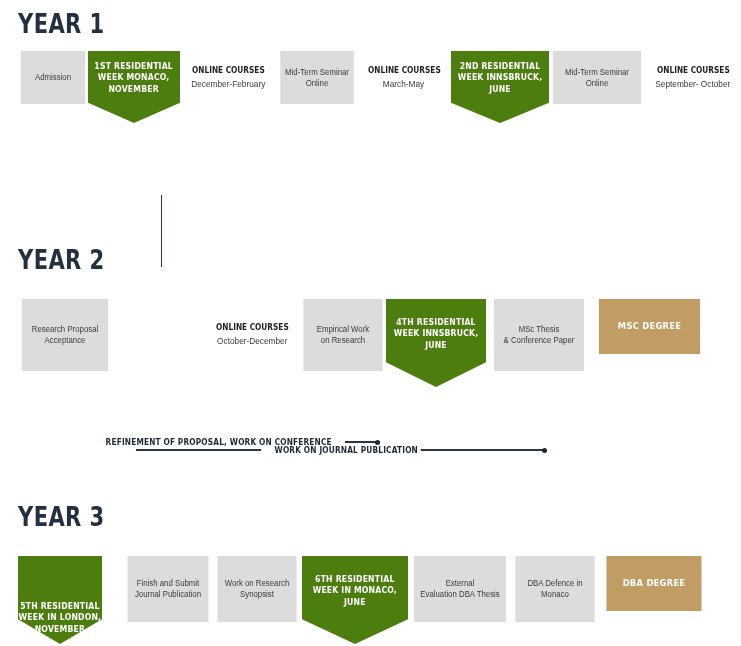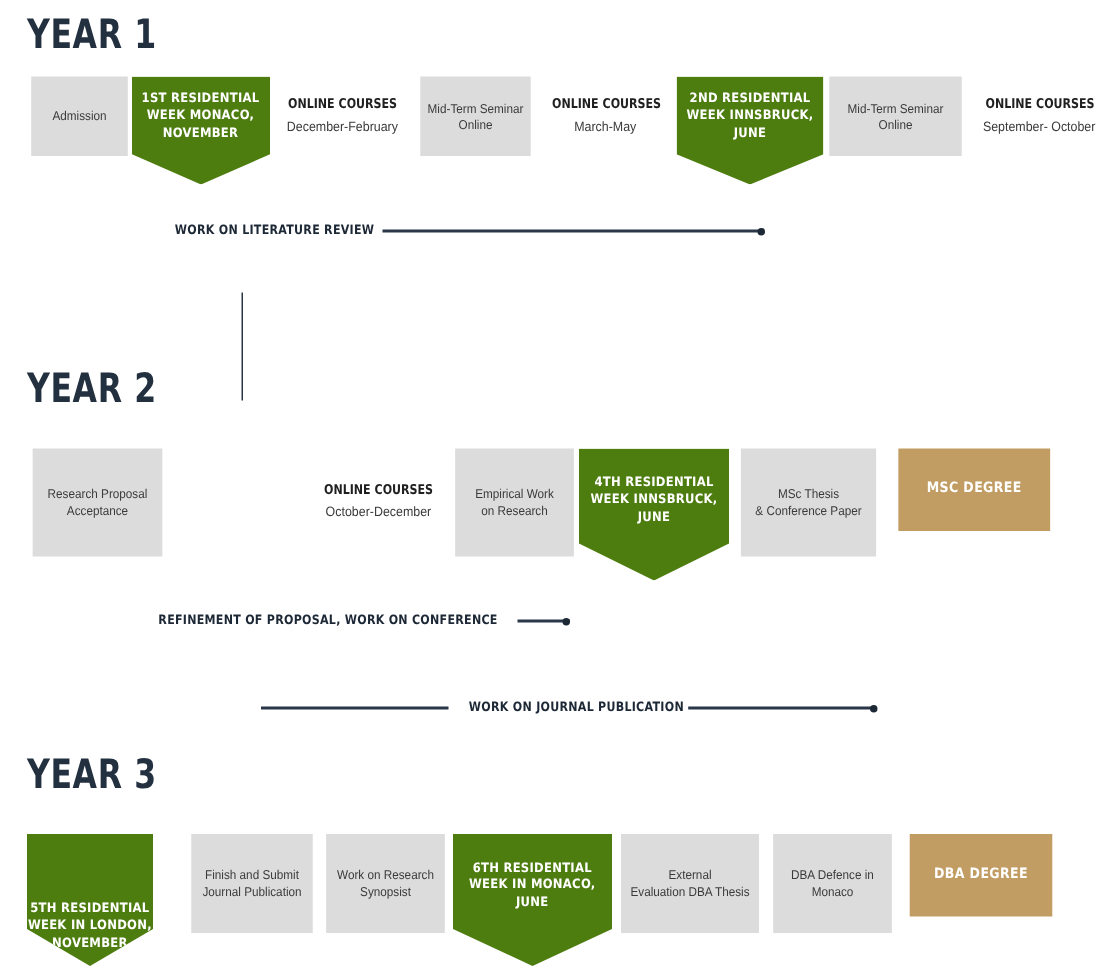--- a/index.html
+++ b/index.html
@@ -200,11 +200,6 @@
       <div class="hd">ONLINE COURSES</div>
       <div class="sb">September- October</div>
     </div>
-    <div class="track" style="left: 0px; top: 147px; width: 741px;">
-      <div class="seg" style="left: 255px; width: 253px;"></div>
-      <div class="dot" style="left: 505px;"></div>
-      <div class="track-label" style="left: 114px;">WORK ON LITERATURE REVIEW</div>
-    </div>
     <div class="vseg" style="left: 161px; top: 195px; height: 72px;"></div>
     <div class="year-title" style="left: 18px; top: 246px;">YEAR 2</div>
     <div class="stage grey" style="left: 18px; top: 299px; width: 94px; height: 72px;">

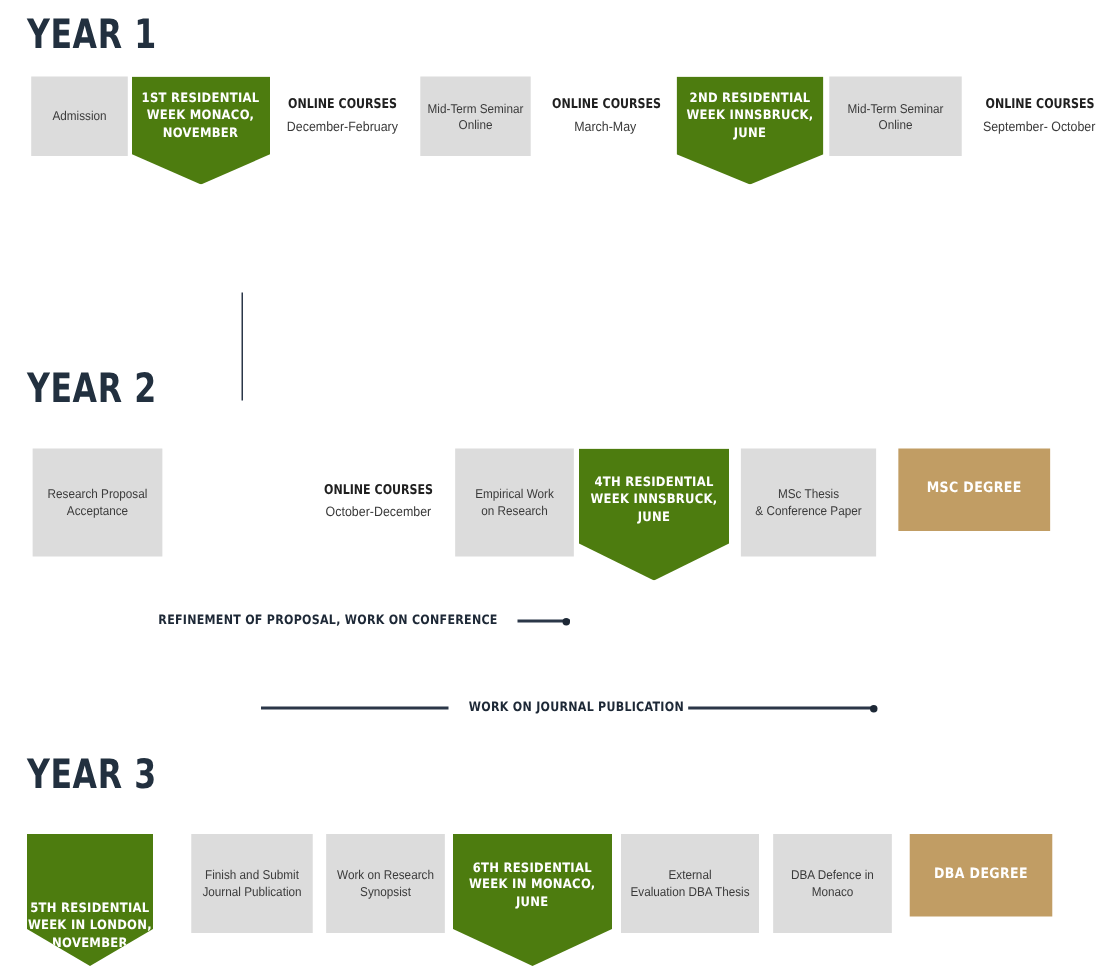--- a/index.html
+++ b/index.html
@@ -228,7 +228,7 @@
     <div class="stage gold" style="left: 592px; top: 299px; width: 115px; height: 55px;">
       <div class="ln">MSC DEGREE</div>
     </div>
-    <div class="track" style="left: 0px; top: 407px; width: 741px;">
+    <div class="track" style="left: 0px; top: 435px; width: 741px;">
       <div class="seg" style="left: 345px; width: 35px;"></div>
       <div class="dot" style="left: 375px;"></div>
       <div class="track-label" style="left: 103px;">REFINEMENT OF PROPOSAL, WORK ON CONFERENCE</div>

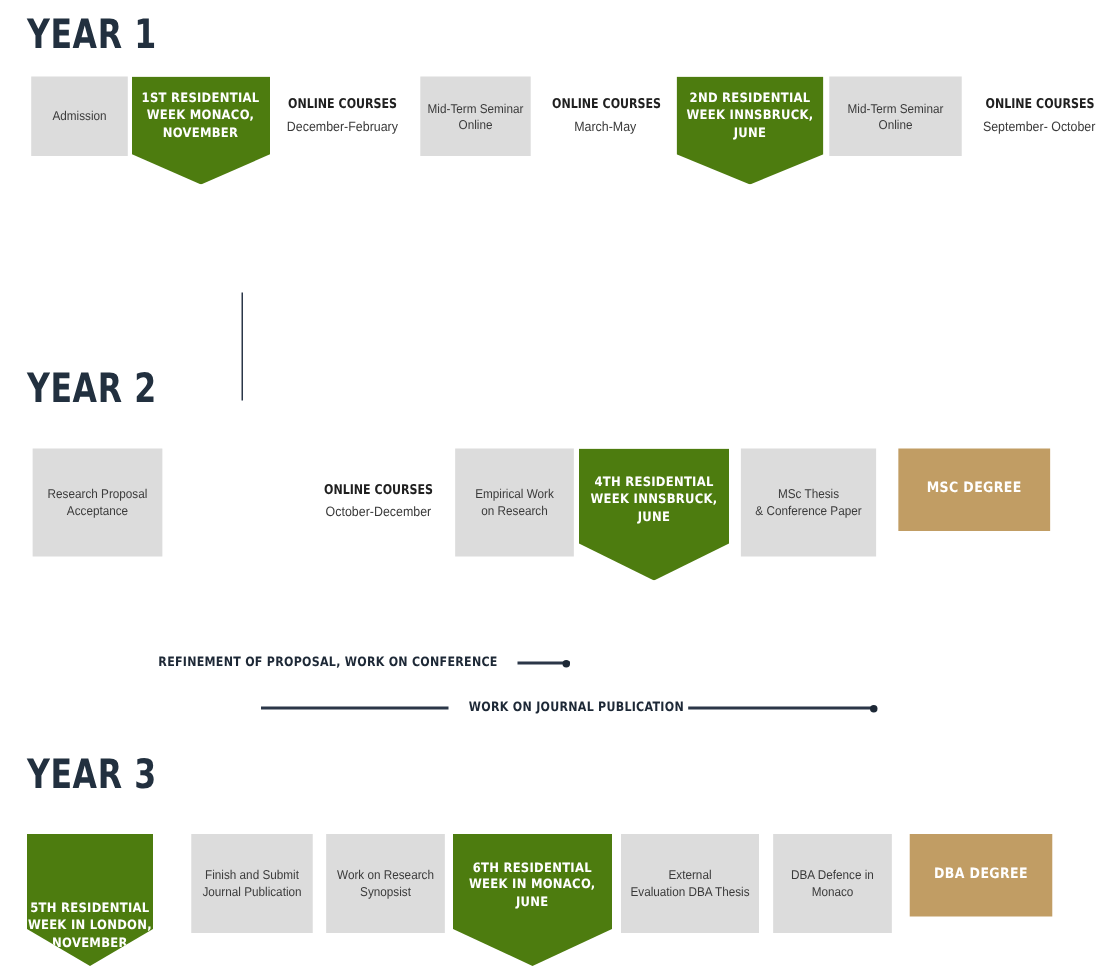--- a/index.html
+++ b/index.html
@@ -233,7 +233,7 @@
       <div class="dot" style="left: 375px;"></div>
       <div class="track-label" style="left: 103px;">REFINEMENT OF PROPOSAL, WORK ON CONFERENCE</div>
     </div>
-    <div class="track" style="left: 0px; top: 465px; width: 660px; margin-left: 38px;">
+    <div class="track" style="left: 0px; top: 443px; width: 660px;">
       <div class="seg" style="left: 136px; width: 125px;"></div>
       <div class="seg" style="left: 418px; width: 128px;"></div>
       <div class="dot" style="left: 542px;"></div>

